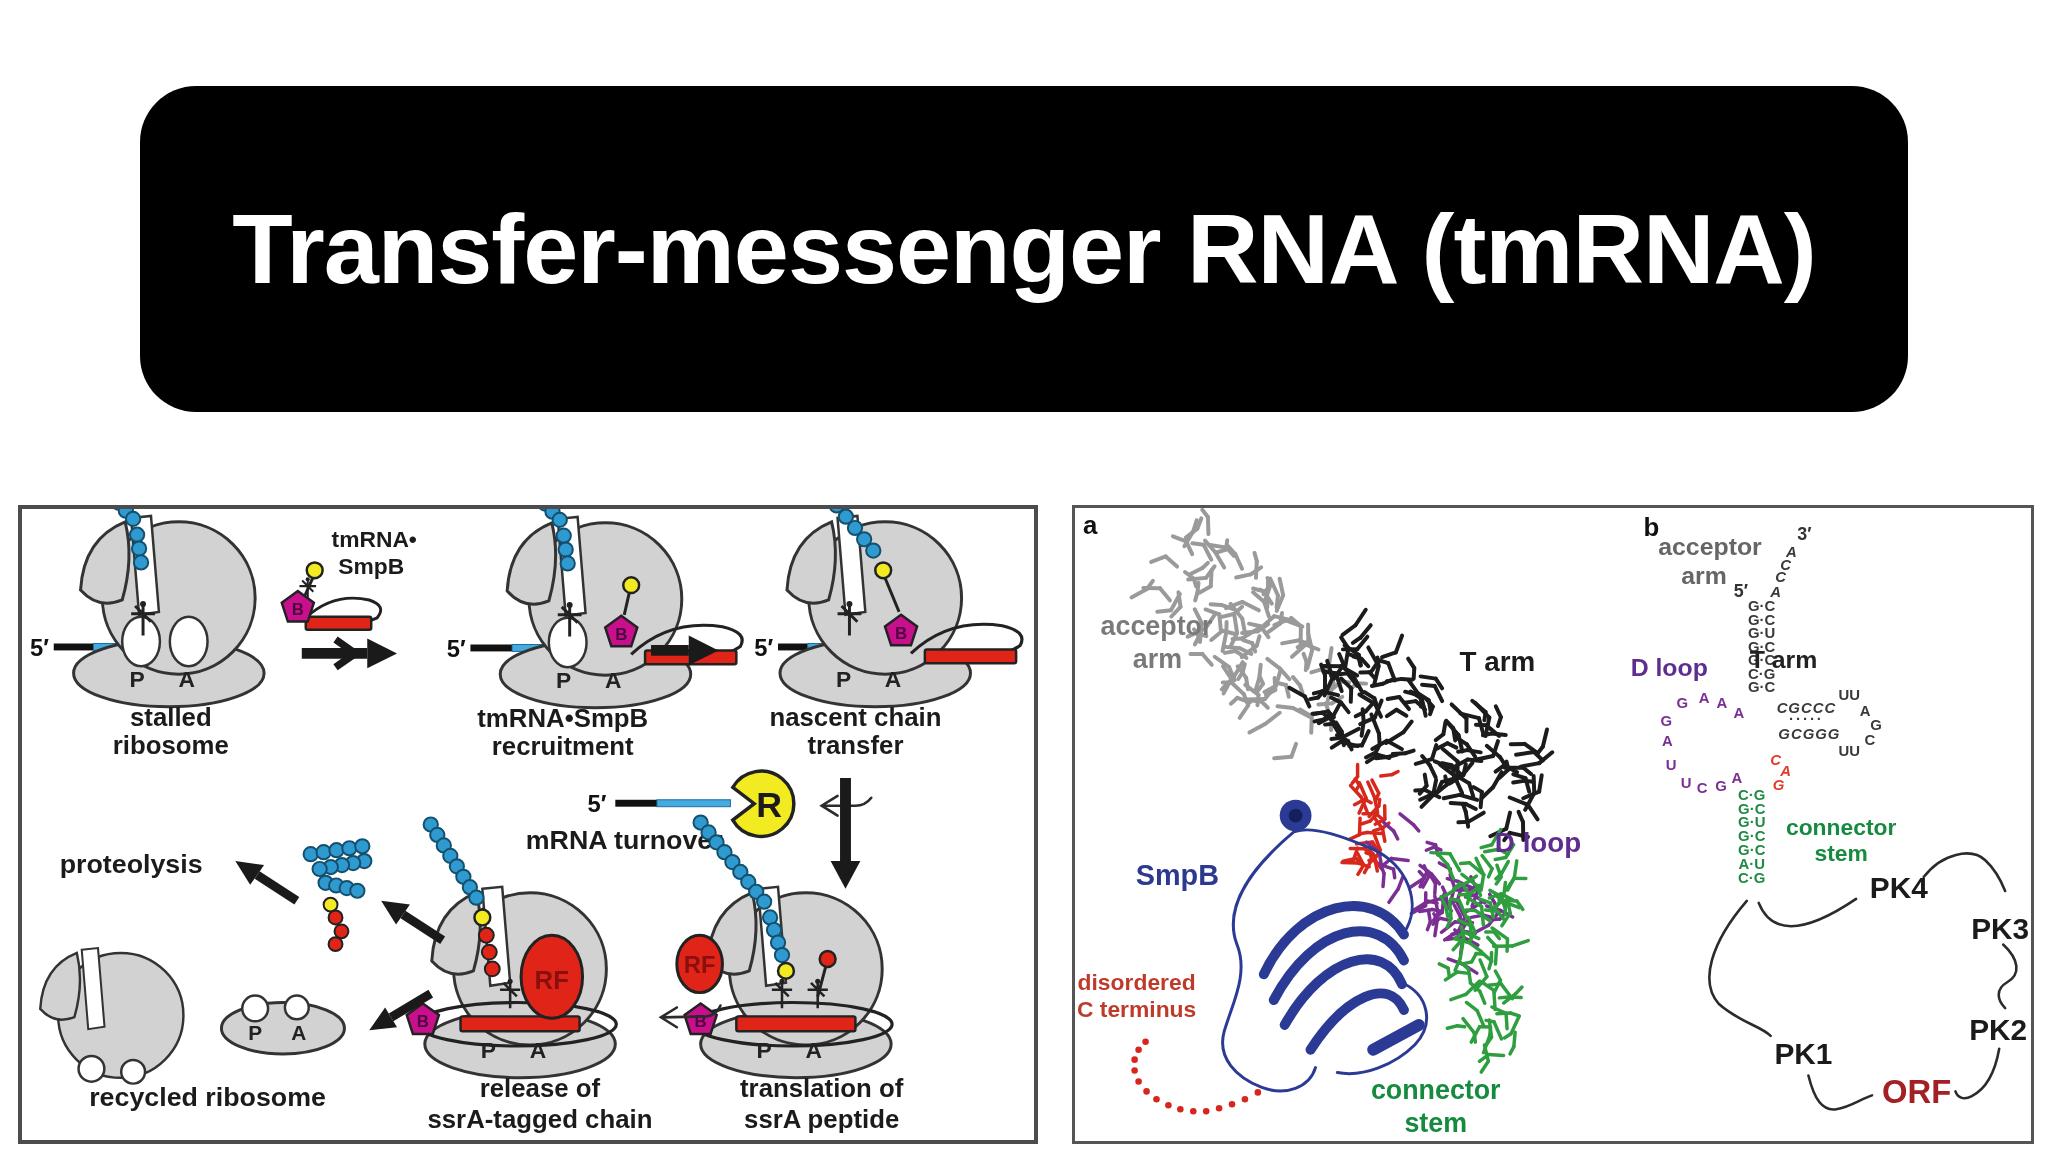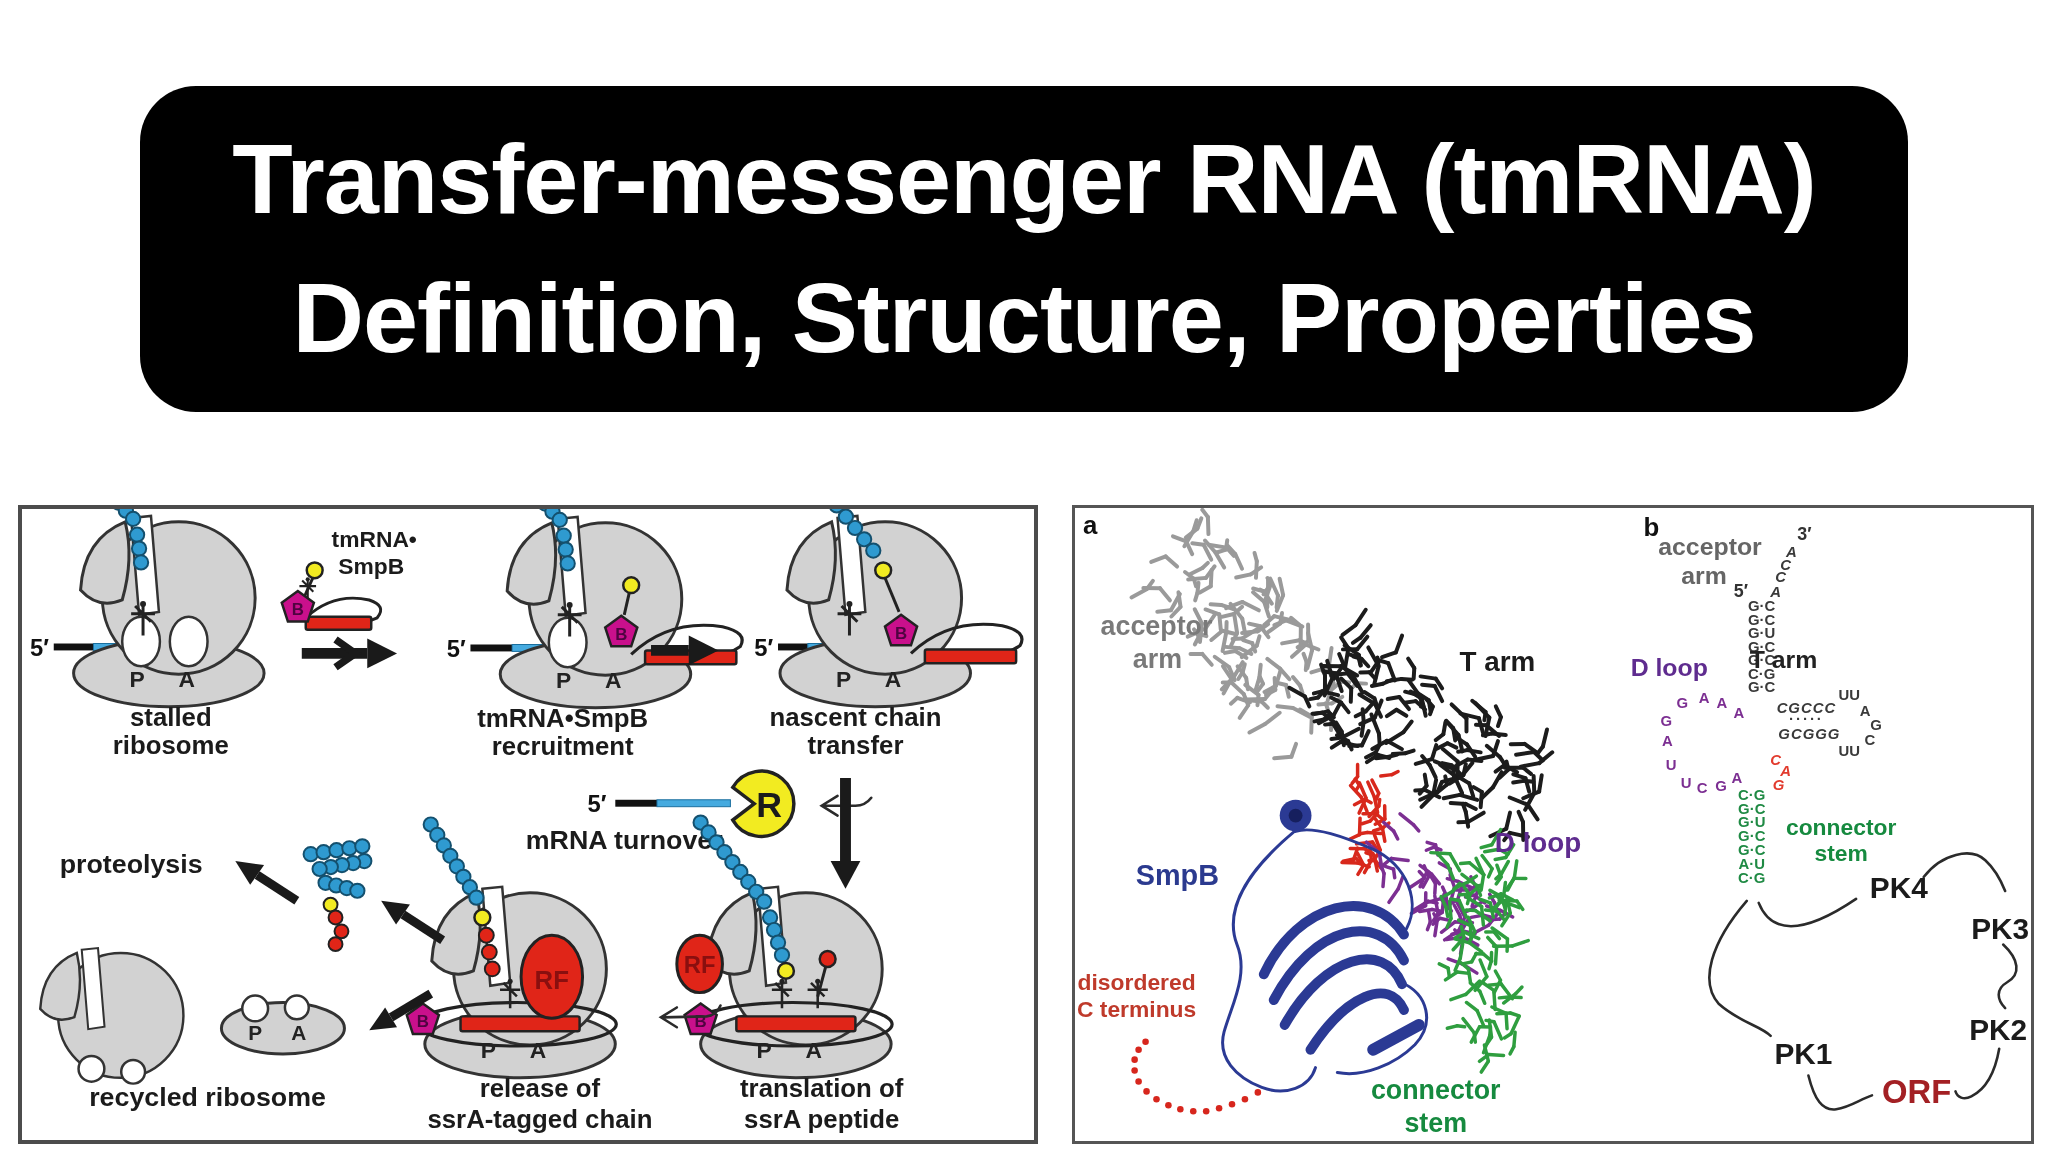--- a/index.html
+++ b/index.html
@@ -35,7 +35,6 @@
 
 <div class="banner">
   <div>Transfer-messenger RNA (tmRNA)</div>
-  <div>Definition, Structure, Properties</div>
 </div>
 
 <div class="panel" id="panel-left">

